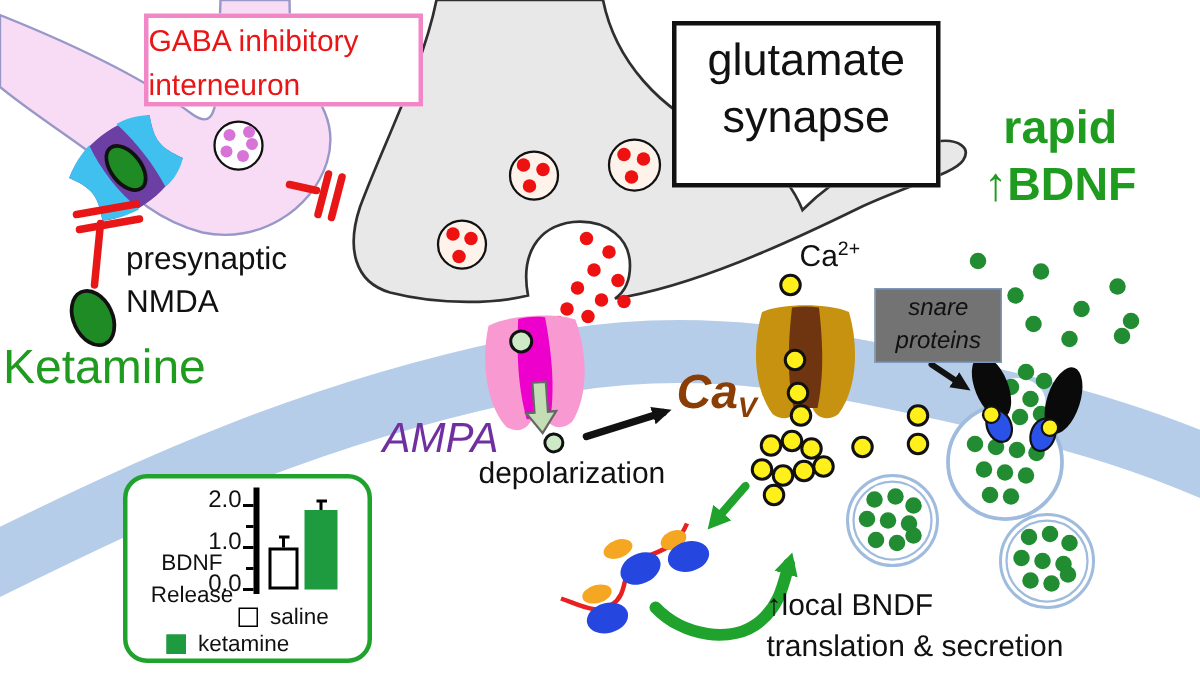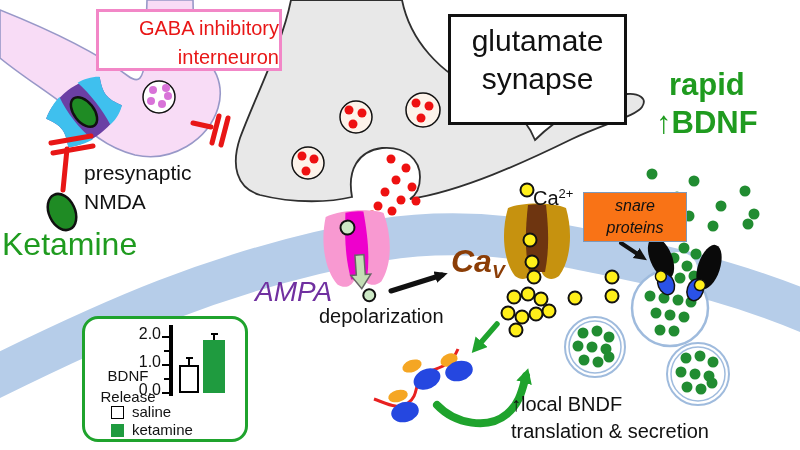--- a/index.html
+++ b/index.html
@@ -9,7 +9,7 @@
   .lbl{position:absolute;white-space:pre-line;}
   
   .gaba-box{left:96px;top:9px;width:186px;height:62px;border:3px solid var(--pink-border);
-            background:#fff;color:var(--red);font-size:20px;line-height:29px;text-align:right;
+            background:#fff;color:var(--red);font-size:20px;line-height:29px;text-align:left;
             padding-top:2px;box-sizing:border-box;}
   .glu-box{left:448px;top:14px;width:179px;height:111px;border:3px solid #111;background:#fff;
            font-size:30px;line-height:38px;text-align:center;padding-top:5px;box-sizing:border-box;}

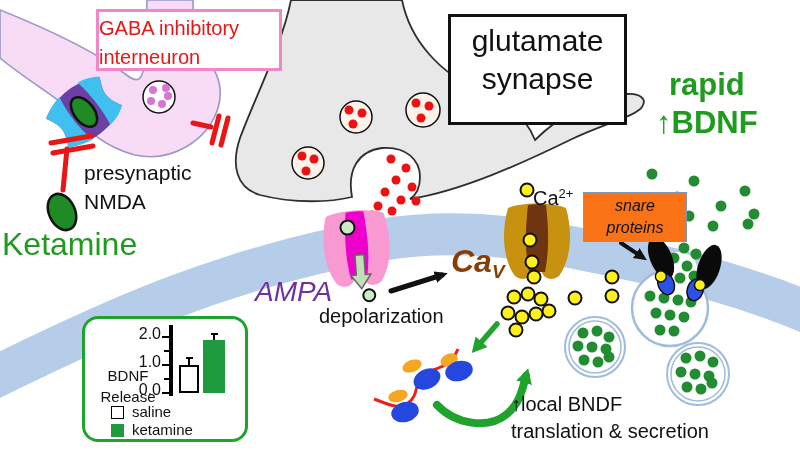--- a/index.html
+++ b/index.html
@@ -25,7 +25,7 @@
   .cav{left:451px;top:243px;color:var(--brown-text);}
   .cav .base{font-style:italic;font-weight:600;font-size:32px;}
   .cav .sub{font-style:italic;font-weight:600;font-size:19px;vertical-align:-6px;}
-  .ca2{left:533px;top:158px;margin-top:28px;}
+  .ca2{left:533px;top:158px;}
   .ca2 .base{font-size:20px;}
   .ca2 .sup{font-size:13px;vertical-align:7px;}
   .local{left:511px;top:391px;font-size:20px;line-height:27px;}

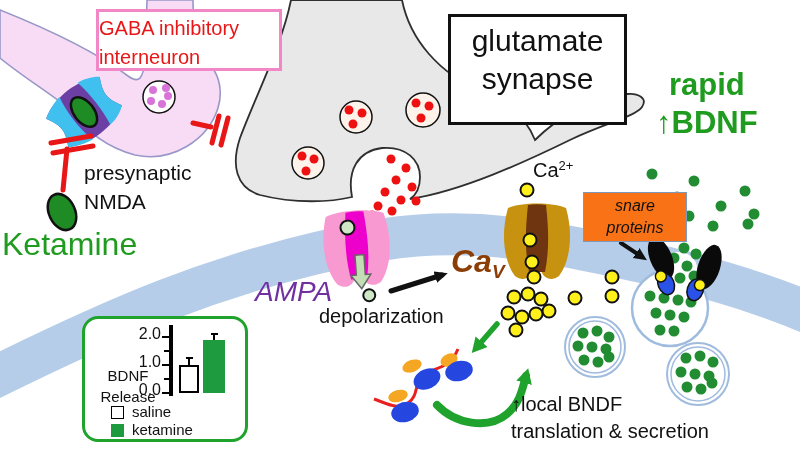--- a/index.html
+++ b/index.html
@@ -13,7 +13,7 @@
             padding-top:2px;box-sizing:border-box;}
   .glu-box{left:448px;top:14px;width:179px;height:111px;border:3px solid #111;background:#fff;
            font-size:30px;line-height:38px;text-align:center;padding-top:5px;box-sizing:border-box;}
-  .snare-box{left:583px;top:192px;width:104px;height:50px;border:1.5px solid #7c99bb;background:#f97316;
+  .snare-box{left:583px;top:192px;width:85px;height:50px;border:1.5px solid #7c99bb;background:#737373;
              font-size:16px;font-style:italic;line-height:22px;text-align:center;padding-top:2px;
              box-sizing:border-box;}
   

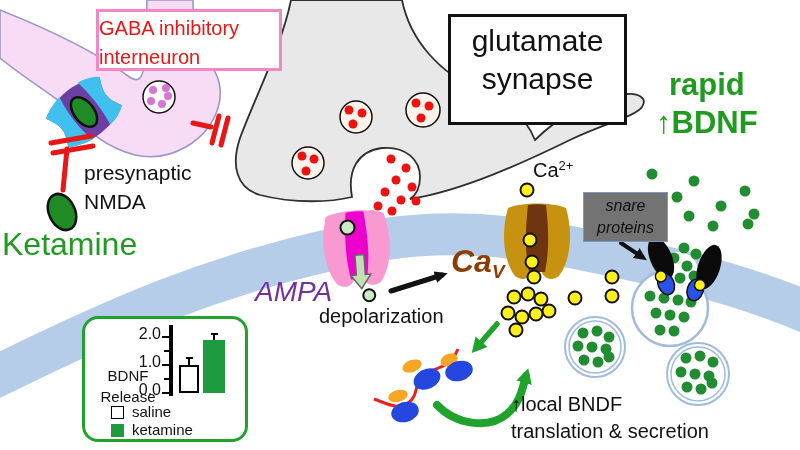--- a/index.html
+++ b/index.html
@@ -311,7 +311,7 @@
         <div class="errcap" style="left: 125.5px; top: 14.2px;"></div>
       </div>
   <div id="inset-legend">
-        <div class="leg-row" style="top: 84px;"><span class="leg-sq white"></span><span>saline</span></div>
+        <div class="leg-row" style="top: 84px; margin-left: 48px;"><span class="leg-sq white"></span><span>saline</span></div>
         <div class="leg-row" style="top: 102px;"><span class="leg-sq green"></span><span>ketamine</span></div>
       </div>
 </div>

